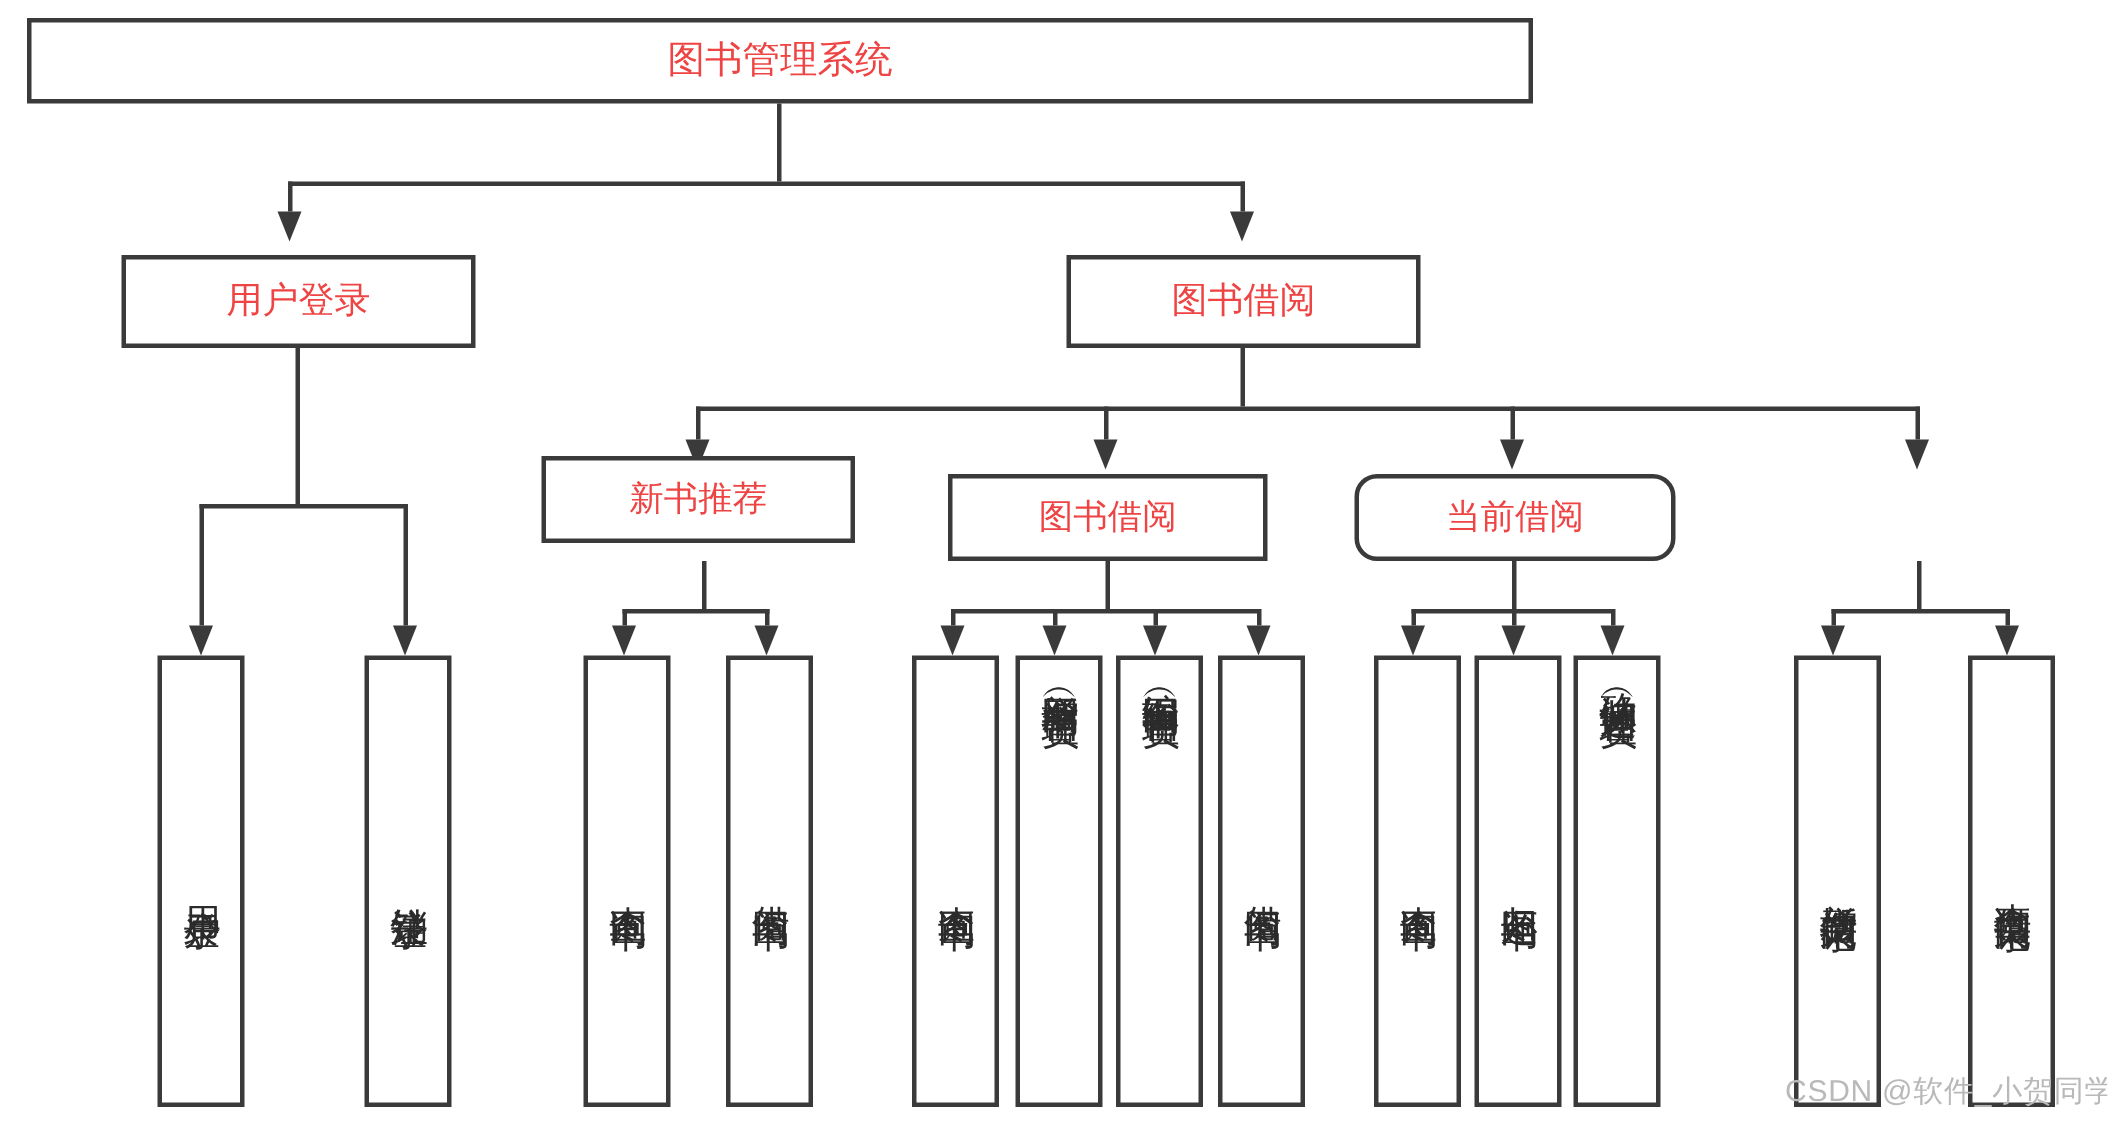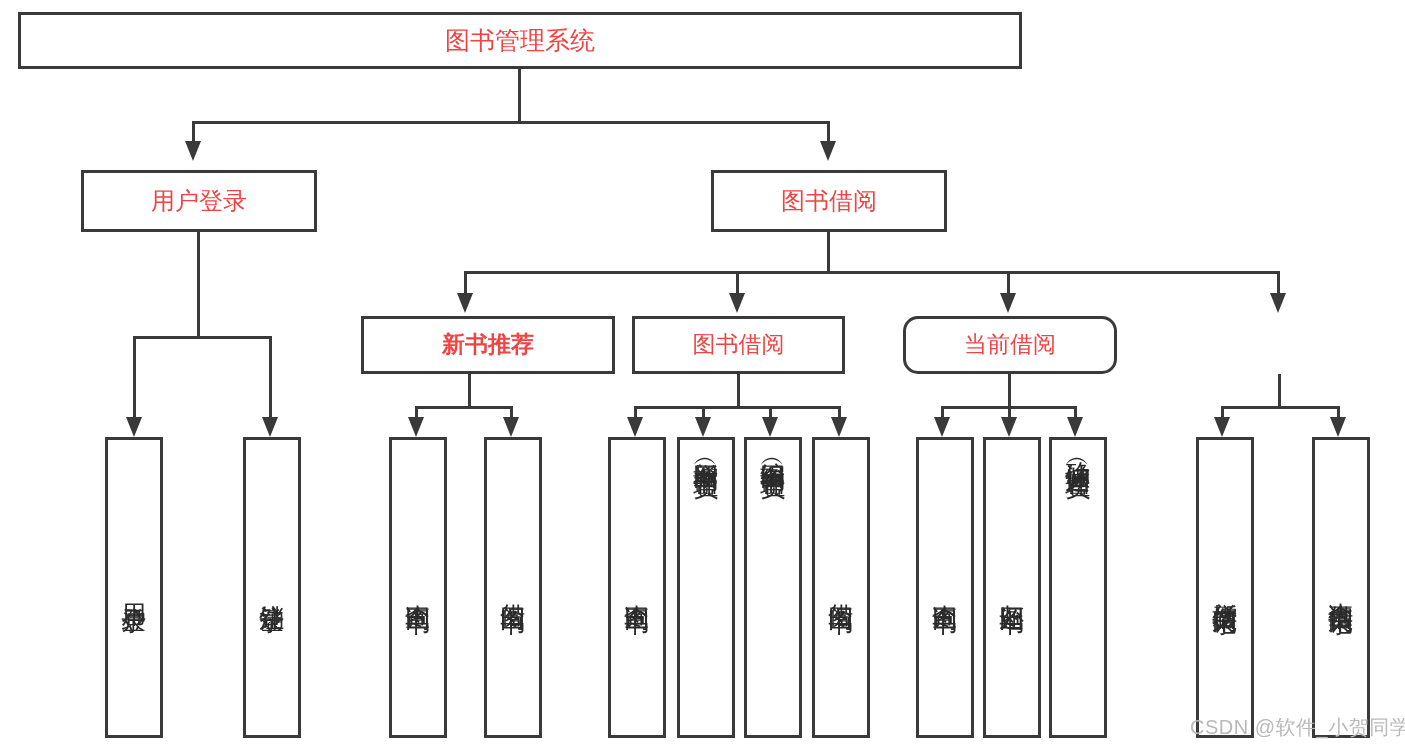--- a/index.html
+++ b/index.html
@@ -132,7 +132,7 @@
   <div class="vline" style="left:1277px; top:271px; height:22px;"></div>
   <div class="arrow" style="left:1270px; top:293px;"></div>
 
-  <div class="node lvl3" style="left:361px; top:316px; width:254px; height:58px;font-weight:bold;">
+  <div class="node lvl3" style="left:361px; top:304px; width:209px; height:58px;">
     <span>新书推荐</span>
   </div>
   <div class="node lvl3" style="left:632px; top:316px; width:213px; height:58px;">

